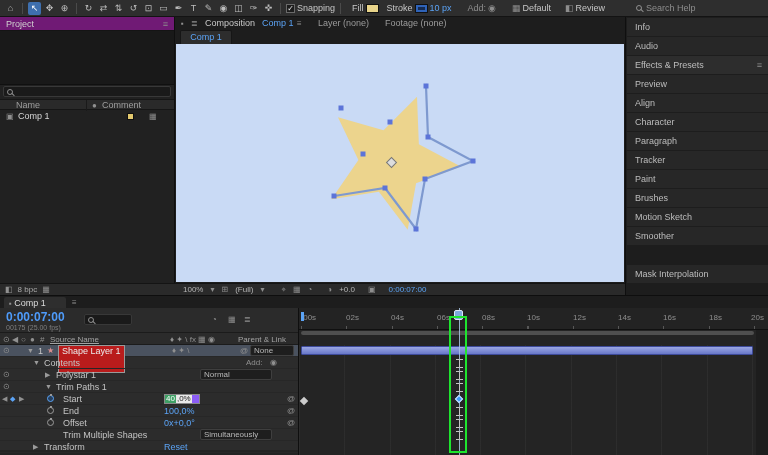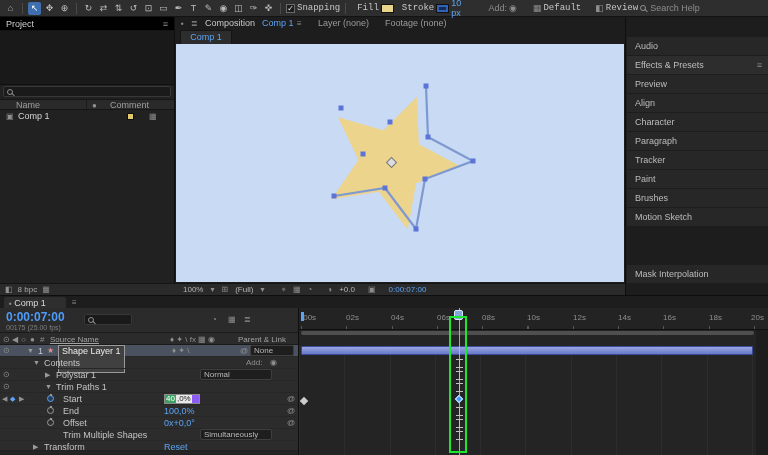--- a/index.html
+++ b/index.html
@@ -18,7 +18,7 @@
     color:#bdbdbd; font-size:9px; border-radius:2px; flex:0 0 auto; }
   .tool.active { background:#3e6fae; color:#fff; }
   .sep { width:1px; height:11px; background:#4a4a4a; margin:0 3px; flex:0 0 auto; }
-  .tb-label { color:#c6c6c6; white-space:nowrap;font-family:Liberation Mono, monospace; }
+  .tb-label { color:#c6c6c6; white-space:nowrap; }
   .tb-dim { color:#8d8d8d; }
   .tb-blue { color:#5ba3f5; }
   .checkbox { width:9px; height:9px; background:#1c1c1c; border:1px solid #6a6a6a;

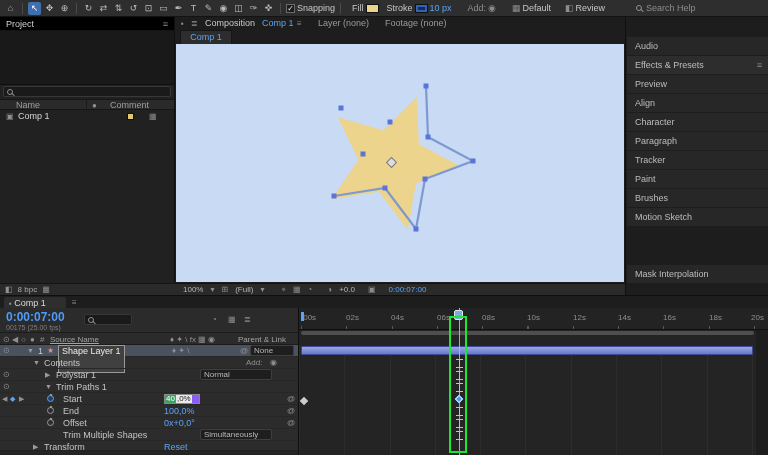--- a/index.html
+++ b/index.html
@@ -34,7 +34,7 @@
   
   .project { position:absolute; left:0; top:17px; width:175px; height:266px;
     background:#212121; border-right:1px solid #0f0f0f; }
-  .panel-head { height:14px; background:#000000; border-bottom:1px solid #141414;
+  .panel-head { height:14px; background:#701a75; border-bottom:1px solid #141414;
     line-height:14px; padding:0 6px; color:#cfcfcf; position:relative; }
   .panel-head .menu { position:absolute; right:6px; top:0; color:#8d8d8d; }
   .proj-preview { position:absolute; left:0; top:14px; width:174px; height:54px;

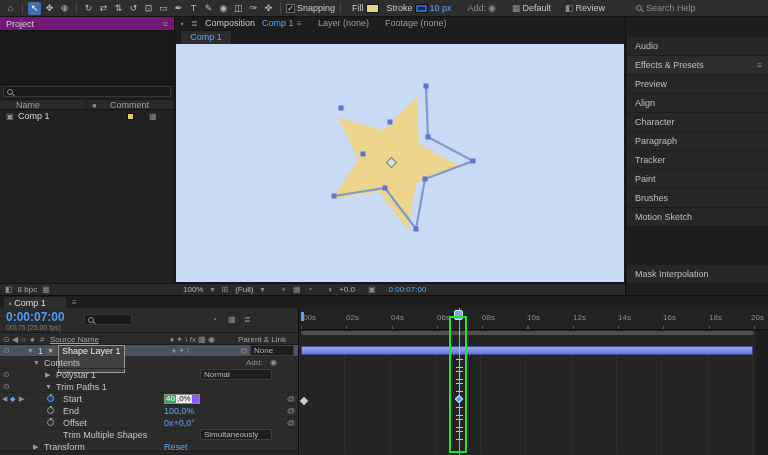--- a/index.html
+++ b/index.html
@@ -268,6 +268,7 @@
 </div>
 
 <div class="sidebar">
+  <div class="side-item" style="top:1px"><span>Info</span></div>
   <div class="side-item" style="top:20px"><span>Audio</span></div>
   <div class="side-item active" style="top:39px">
     <span>Effects &amp; Presets</span>

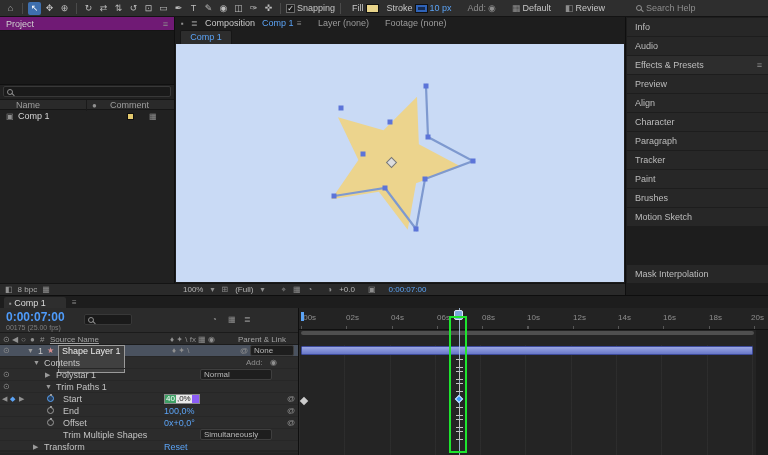--- a/index.html
+++ b/index.html
@@ -196,7 +196,7 @@
     <span style="position:absolute; left:16px;">Name</span>
     <span style="position:absolute; left:86px; top:0; width:1px; height:11px; background:#1a1a1a;"></span>
     <span class="icon-dim" style="position:absolute; left:92px;">●</span>
-    <span style="position:absolute; left:110px;text-align:right;">Comment</span>
+    <span style="position:absolute; left:102px;text-align:right;">Comment</span>
   </div>
   <div class="proj-row">
     <span class="icon-dim" style="position:absolute; left:6px;">▣</span>

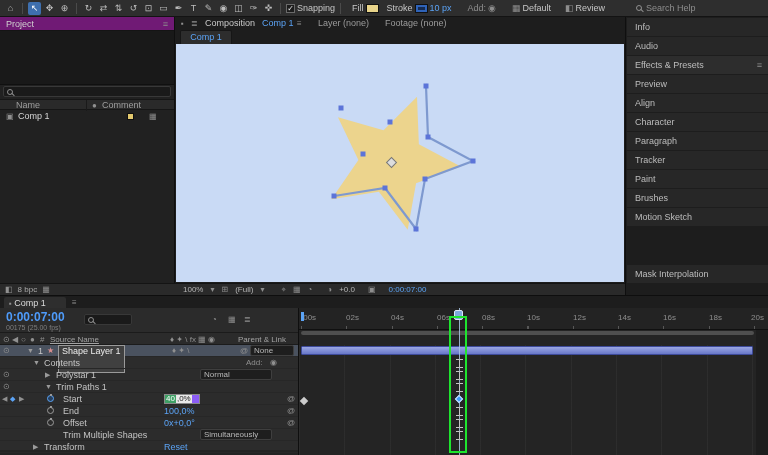--- a/index.html
+++ b/index.html
@@ -282,6 +282,7 @@
   <div class="side-item" style="top:153px"><span>Paint</span></div>
   <div class="side-item" style="top:172px"><span>Brushes</span></div>
   <div class="side-item" style="top:191px"><span>Motion Sketch</span></div>
+  <div class="side-item" style="top:210px"><span>Smoother</span></div>
   <div class="side-item" style="top:248px"><span>Mask Interpolation</span></div>
 </div>
 

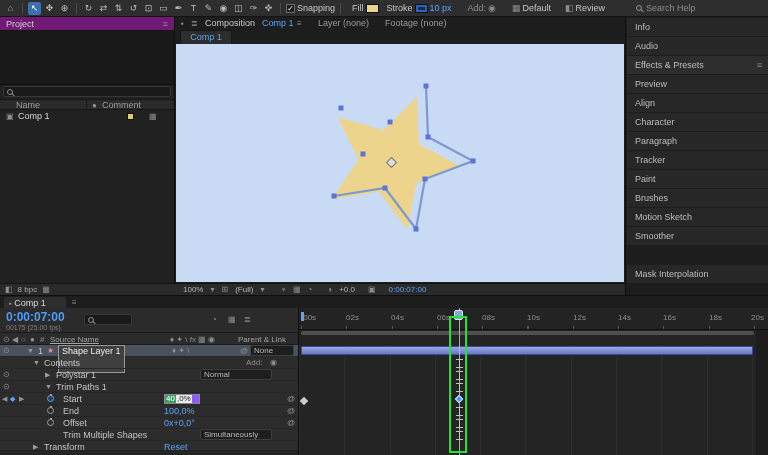--- a/index.html
+++ b/index.html
@@ -93,7 +93,7 @@
   .val { color:#5ba3f5; }
   .icon-dim { color:#909090; font-size:8px; }
   .tw { color:#9a9a9a; font-size:7px; top:0px; }
-  .namebox { border:1px solid #9a9a9a; background:#404040; color:#ececec;
+  .namebox { border:1px solid #9a9a9a; background:#b91c1c; color:#ececec;
     padding:0 3px; height:28px; line-height:10px; top:0; }
   .dd { position:absolute; height:11px; top:0px; background:#1e1e1e; border:1px solid #3f3f3f;
     color:#b8b8b8; font-size:8px; line-height:9px; padding:0 3px; border-radius:2px; white-space:nowrap; }

